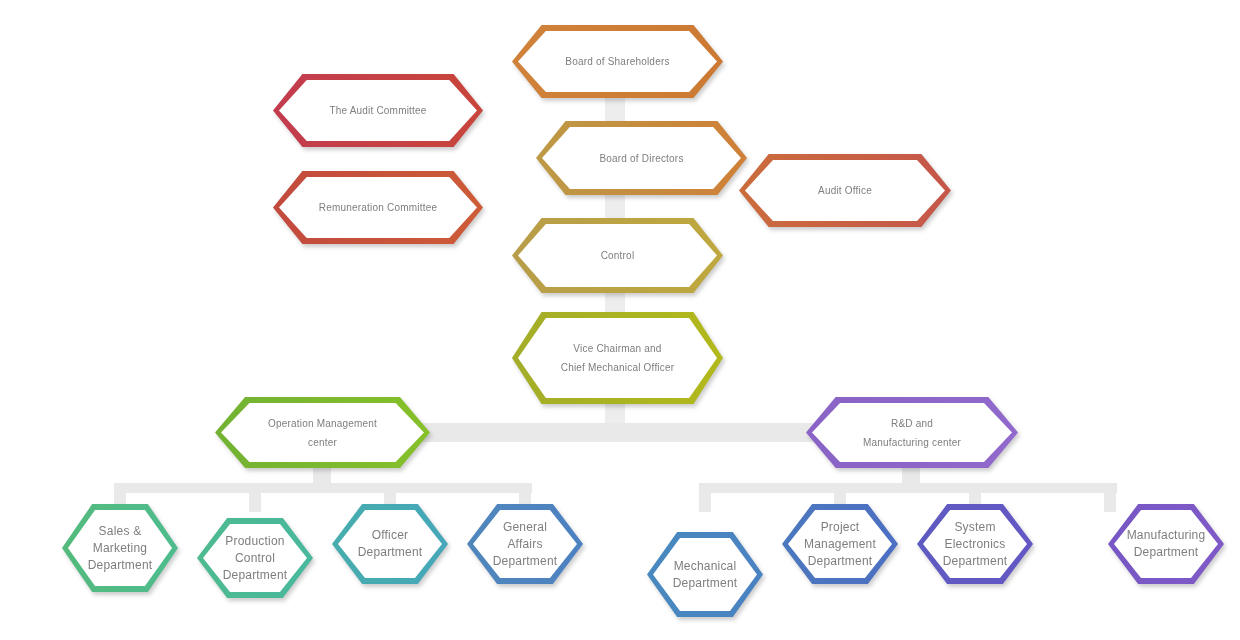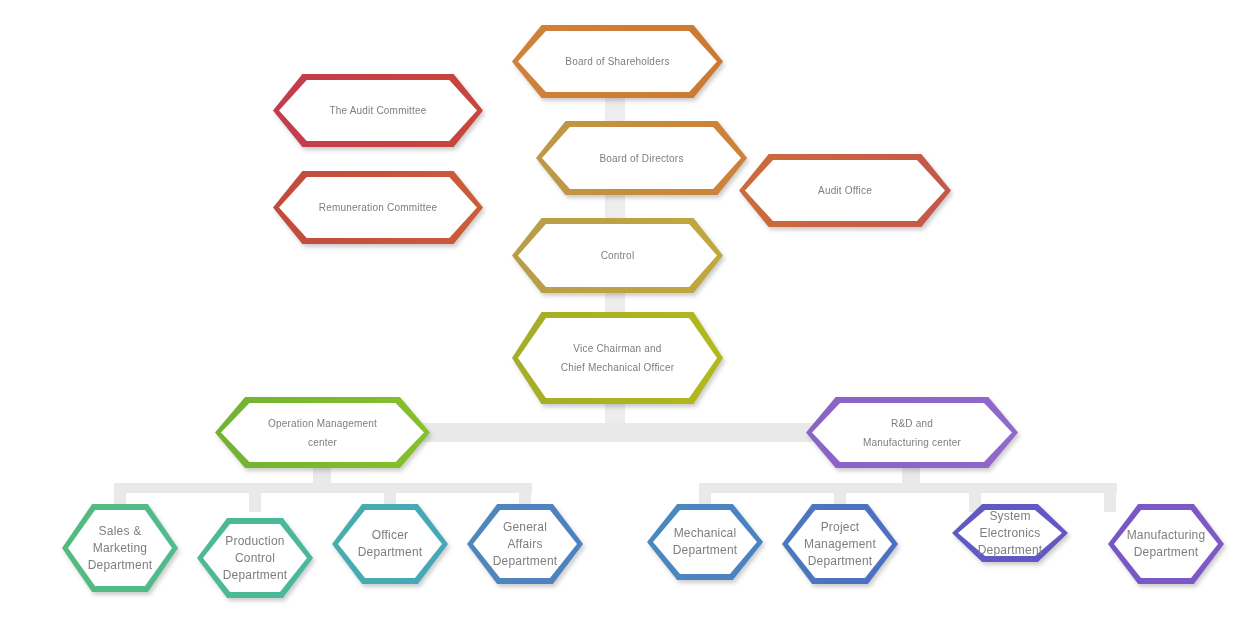--- a/index.html
+++ b/index.html
@@ -216,7 +216,7 @@
         </div>
   </div>
 
-  <div class="hex hex-small" style="left: 952px; top: 504px; width: 116px; height: 58px;">
+  <div class="hex hex-small" style="left: 917px; top: 504px; width: 116px; height: 80px;">
     <div class="hex-shape" style="background: linear-gradient(to right, rgb(94, 90, 193), rgb(100, 87, 196));"></div>
     <div class="hex-inner" style="background: rgb(255, 255, 255);"></div>
     <div class="hex-label" style="color: rgb(126, 126, 126);">

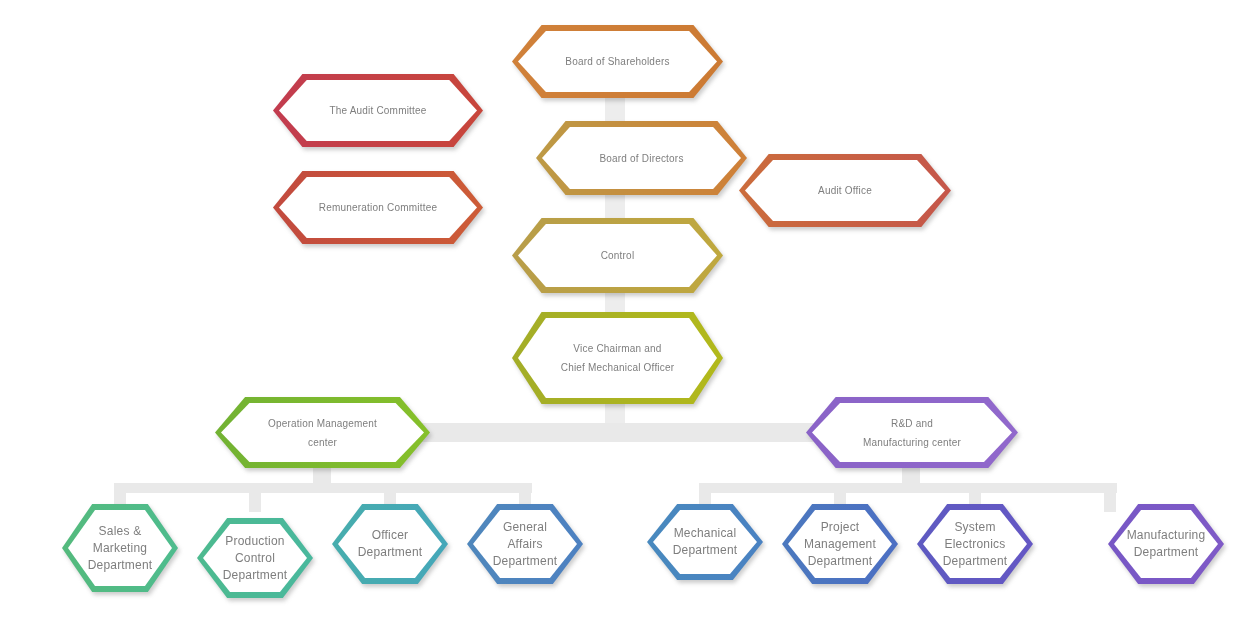--- a/index.html
+++ b/index.html
@@ -197,7 +197,7 @@
         </div>
   </div>
 
-  <div class="hex hex-small" style="left: 647px; top: 504px; width: 116px; height: 76px;">
+  <div class="hex hex-small" style="left: 647px; top: 532px; width: 116px; height: 85px;">
     <div class="hex-shape" style="background: linear-gradient(to right, rgb(72, 137, 190), rgb(74, 130, 194));"></div>
     <div class="hex-inner" style="background: rgb(255, 255, 255);"></div>
     <div class="hex-label" style="color: rgb(126, 126, 126);">

